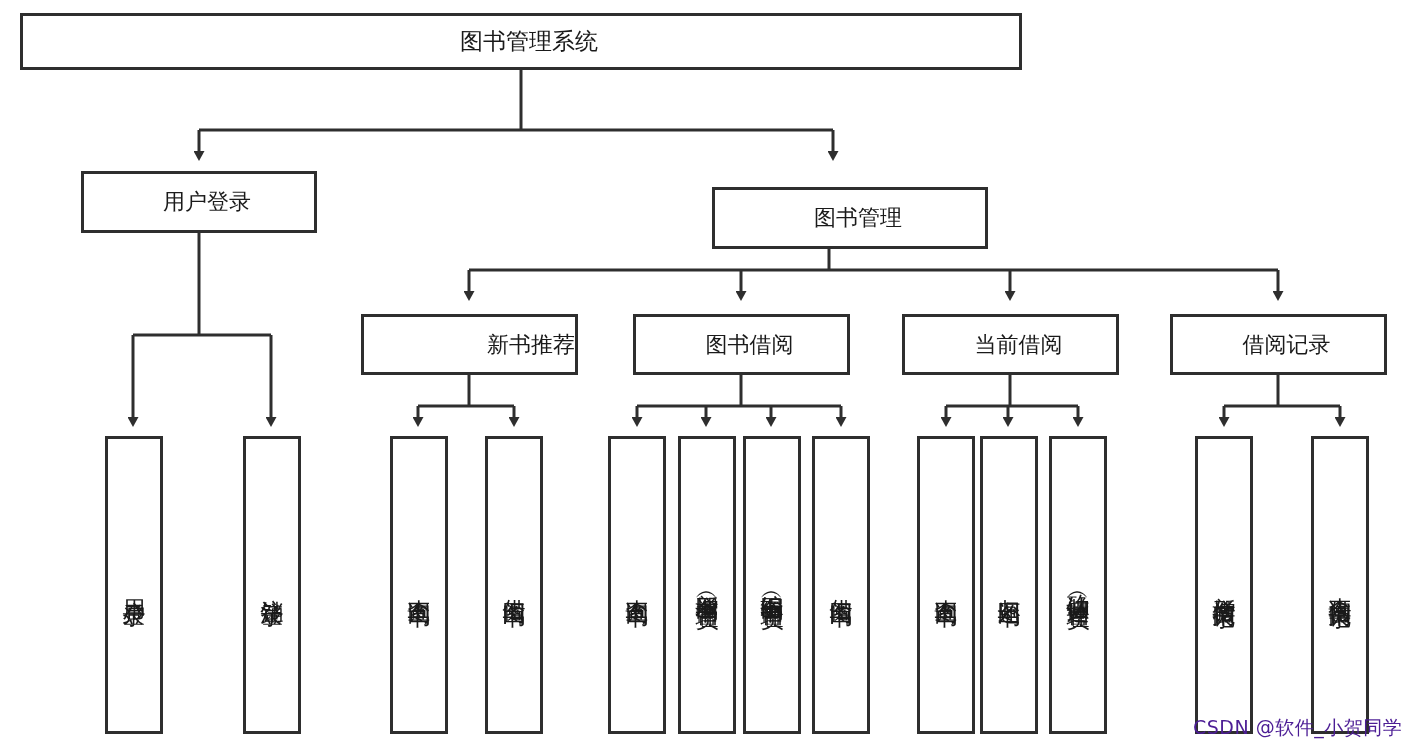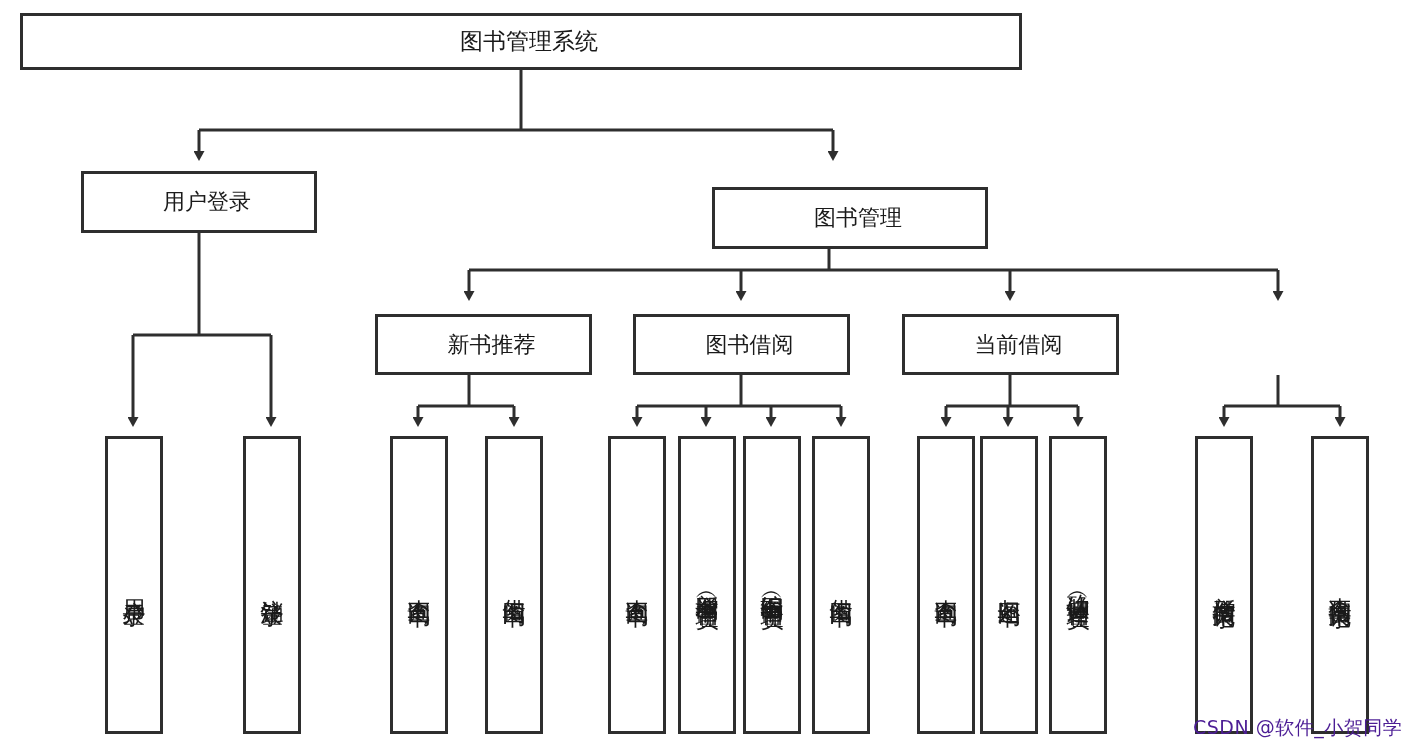--- a/index.html
+++ b/index.html
@@ -131,7 +131,7 @@
     <span>图书管理</span>
   </div>
 
-  <div class="node h" style="left:375px;top:314px;width:217px;height:61px;">
+  <div class="node h" style="left:361px;top:314px;width:217px;height:61px;justify-content:flex-end;">
     <span>新书推荐</span>
   </div>
   <div class="node h" style="left:902px;top:314px;width:217px;height:61px;">

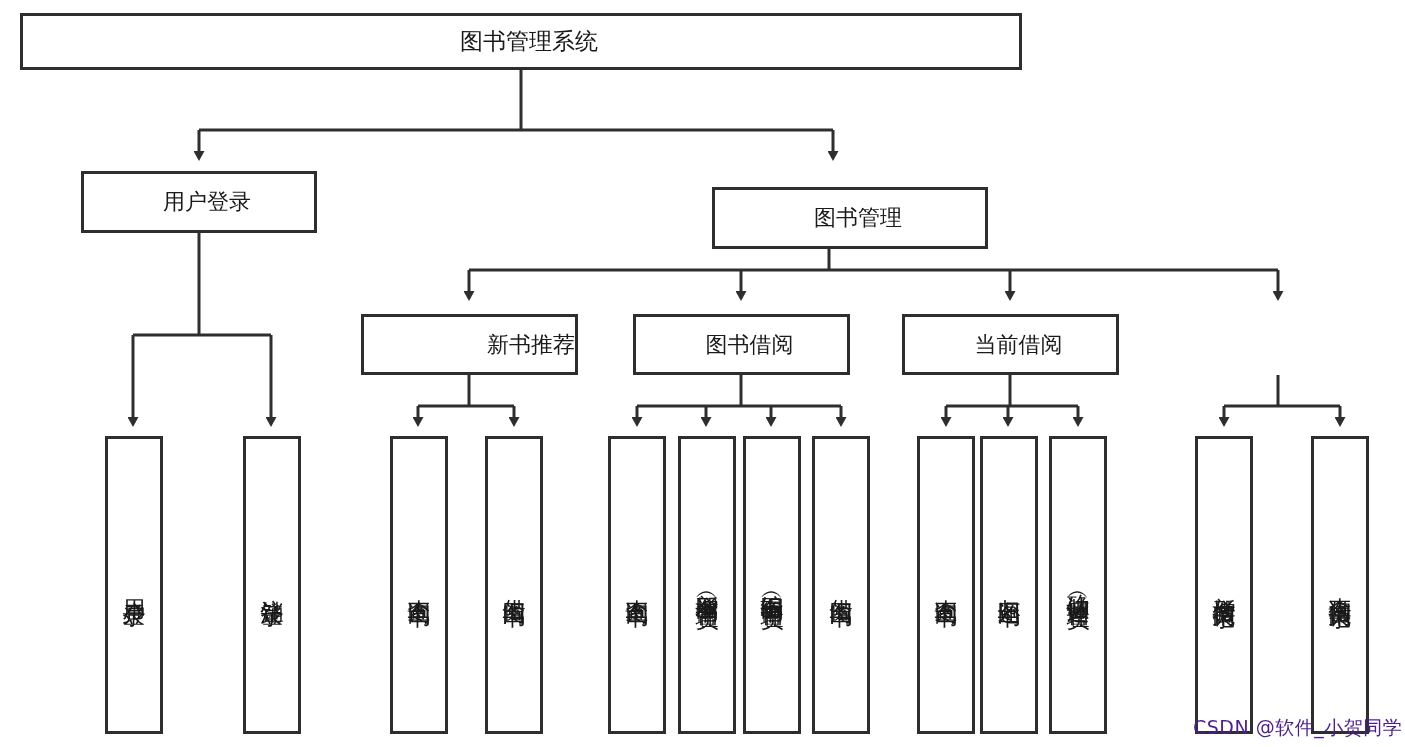--- a/index.html
+++ b/index.html
@@ -140,6 +140,9 @@
   <div class="node h" style="left:633px;top:314px;width:217px;height:61px;">
     <span>图书借阅</span>
   </div>
+  <div class="node h" style="left:1170px;top:314px;width:217px;height:61px;">
+    <span>借阅记录</span>
+  </div>
 
   <div class="node leaf" style="left:105px;top:436px;width:58px;height:298px;">
     <span>用户登录</span>

